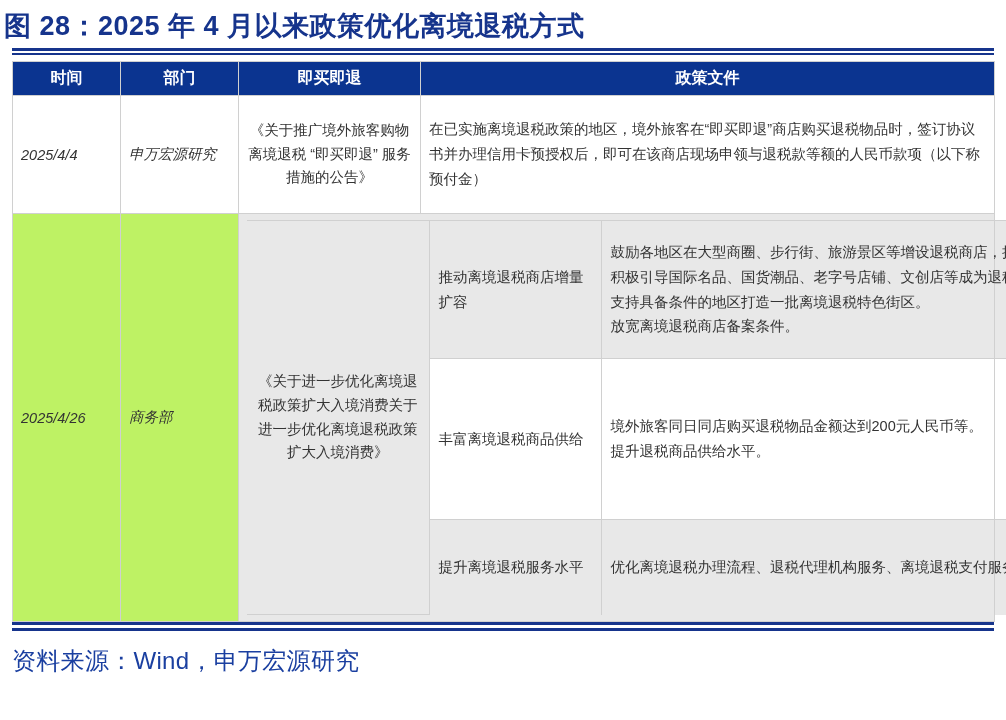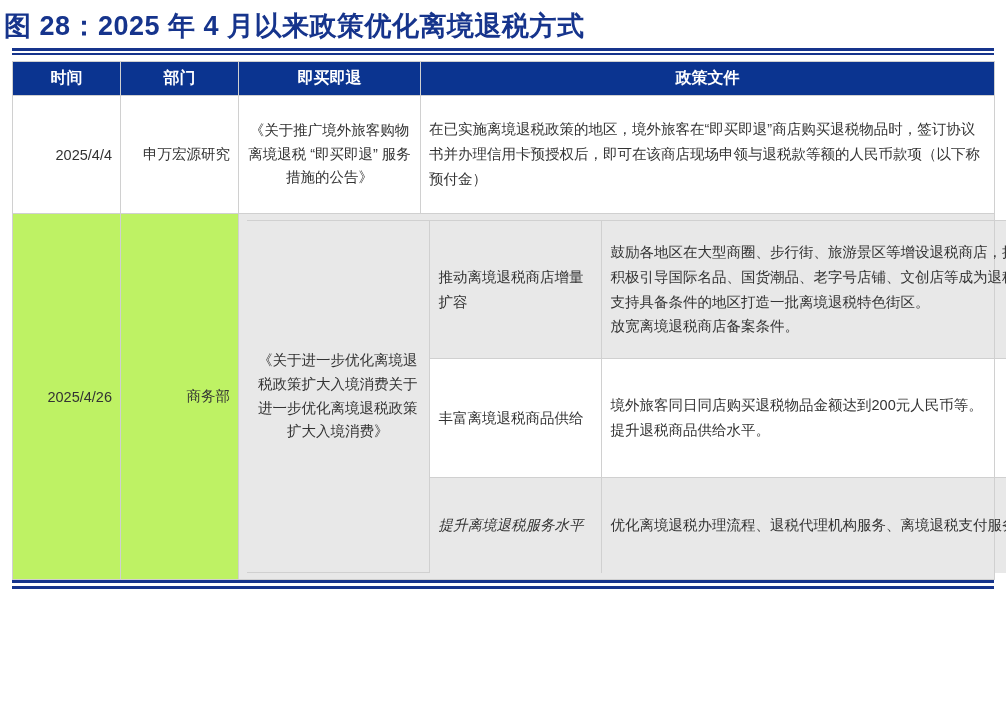--- a/index.html
+++ b/index.html
@@ -59,7 +59,7 @@
   .col-doc{width:182px;}
   .col-main{width:574px;}
 
-  td.c-time,td.c-dept{text-align:right;}
+  td.c-time,td.c-dept{text-align:left;font-style:italic;}
   td.c-doc{text-align:center;line-height:1.65;}
   td.c-main{text-align:left;line-height:1.72;margin-top:12px;}
   td.c-sublabel{text-align:left;line-height:1.7;vertical-align:middle;}

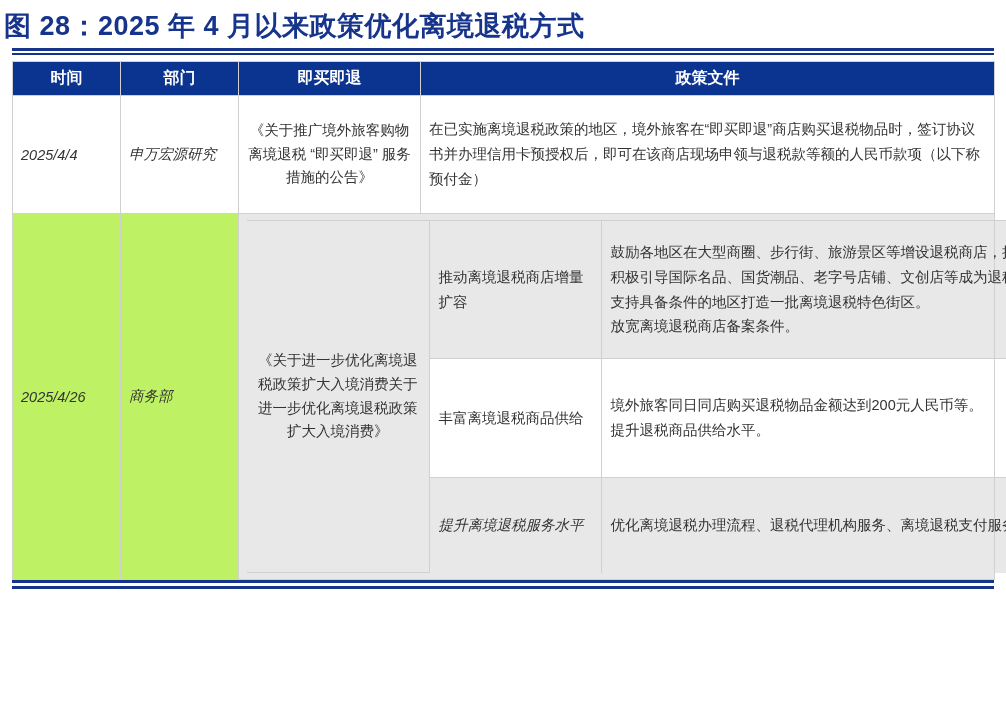--- a/index.html
+++ b/index.html
@@ -89,7 +89,7 @@
   td.nopad{padding:0;border:0;}
 
   .h-sub1{height:138px;}
-  .h-sub2{height:119px;}
+  .h-sub2{height:161px;}
   .h-sub3{height:95px;}
 
   .multiline{white-space:pre-line;}

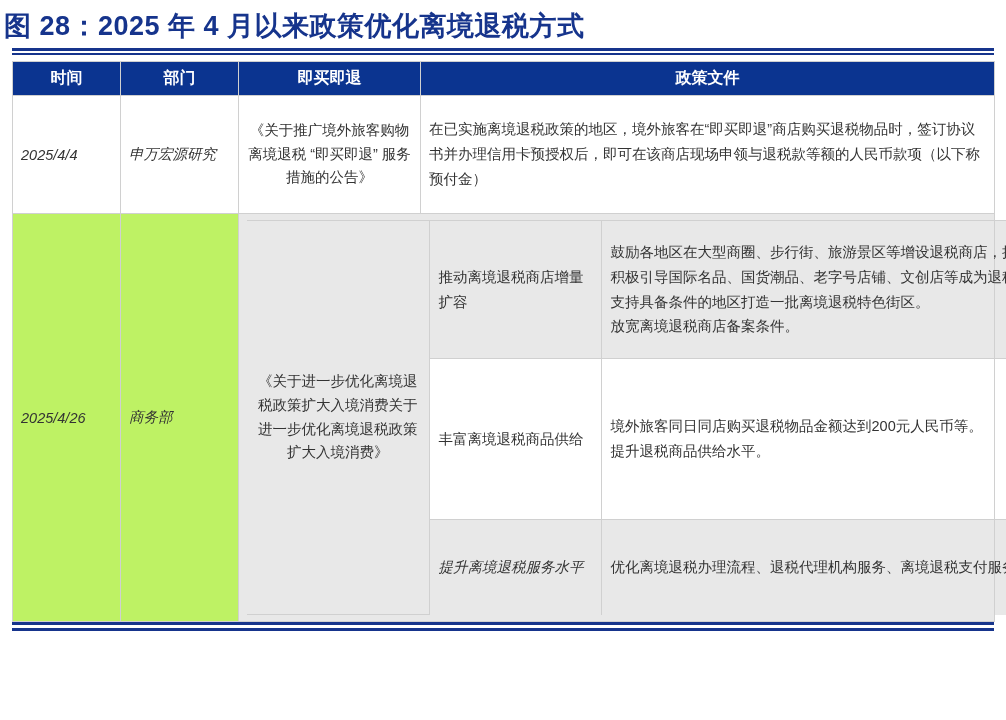--- a/index.html
+++ b/index.html
@@ -168,7 +168,7 @@
 提升退税商品供给水平。</td>
                 </tr>
                 <tr>
-                  <td class="c-sublabel cell-gray h-sub3 sub-label" style="border-bottom:0;font-style:italic;">提升离境退税服务水平</td>
+                  <td class="c-sublabel cell-gray h-sub3 sub-label" style="border-bottom:0;">提升离境退税服务水平</td>
                   <td class="c-main cell-gray sub-body multiline" style="border-right:0;border-bottom:0;">优化离境退税办理流程、退税代理机构服务、离境退税支付服务、离境退税信息服务</td>
                 </tr>
               </tbody>

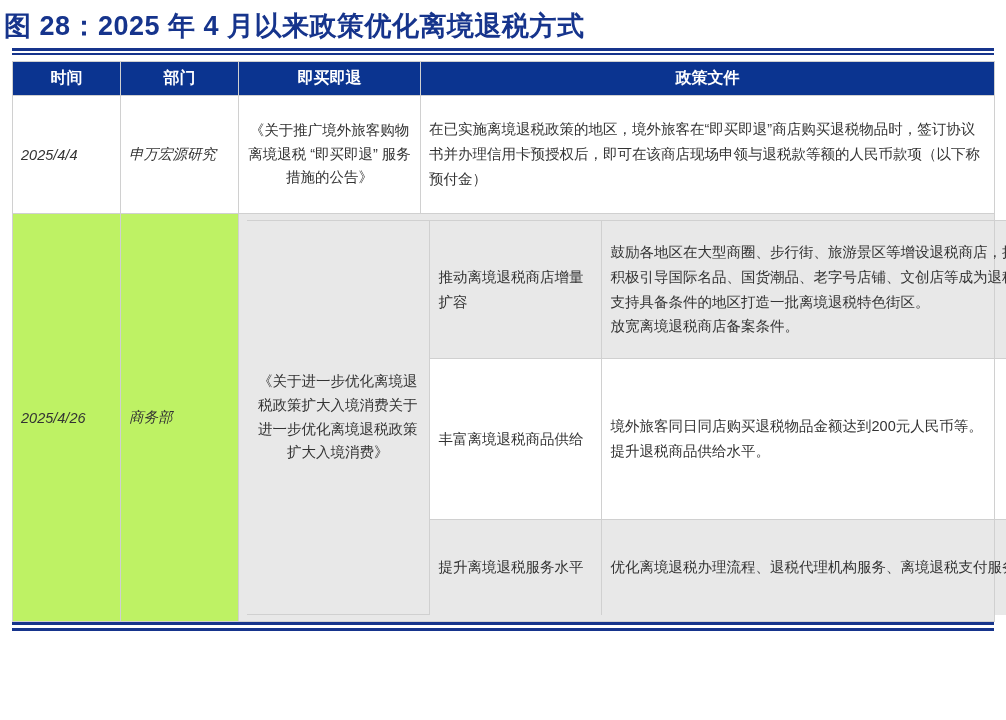--- a/index.html
+++ b/index.html
@@ -182,6 +182,7 @@
 
   <div class="rule-bot"></div>
 
+  <div class="source">资料来源：Wind，申万宏源研究</div>
 
 </div>
 

